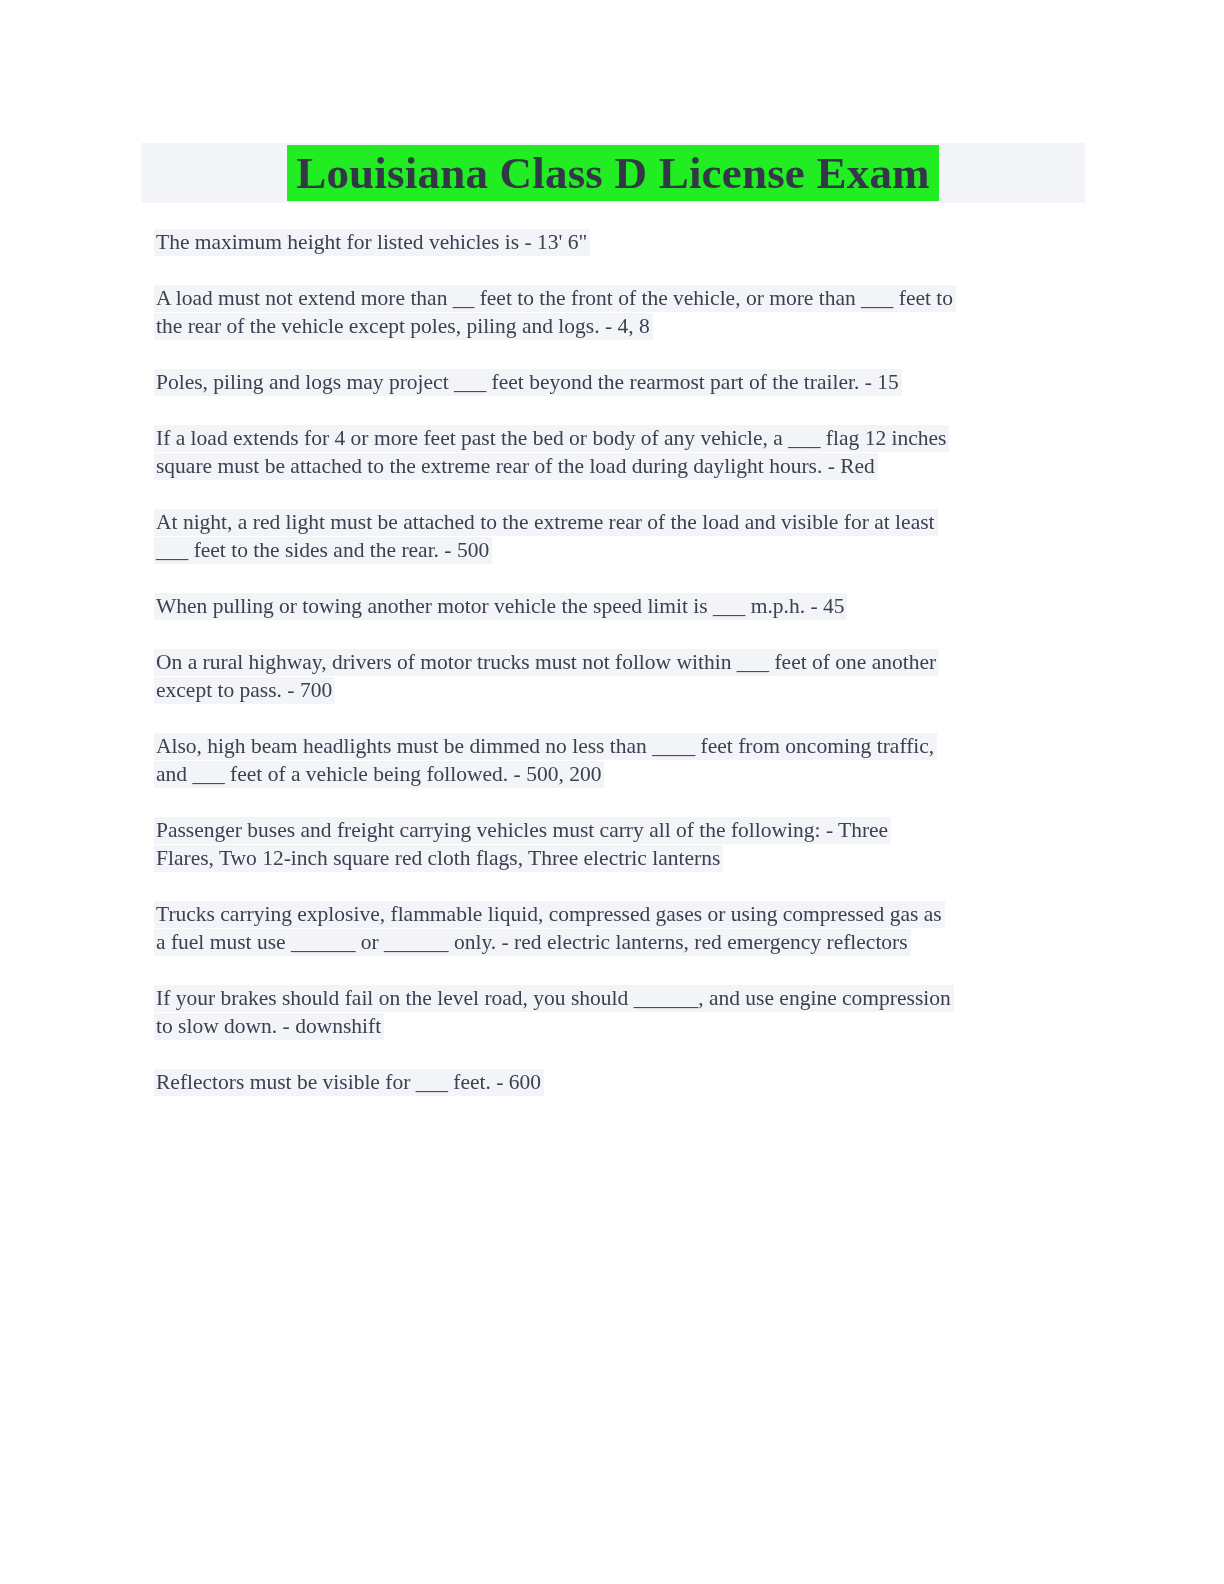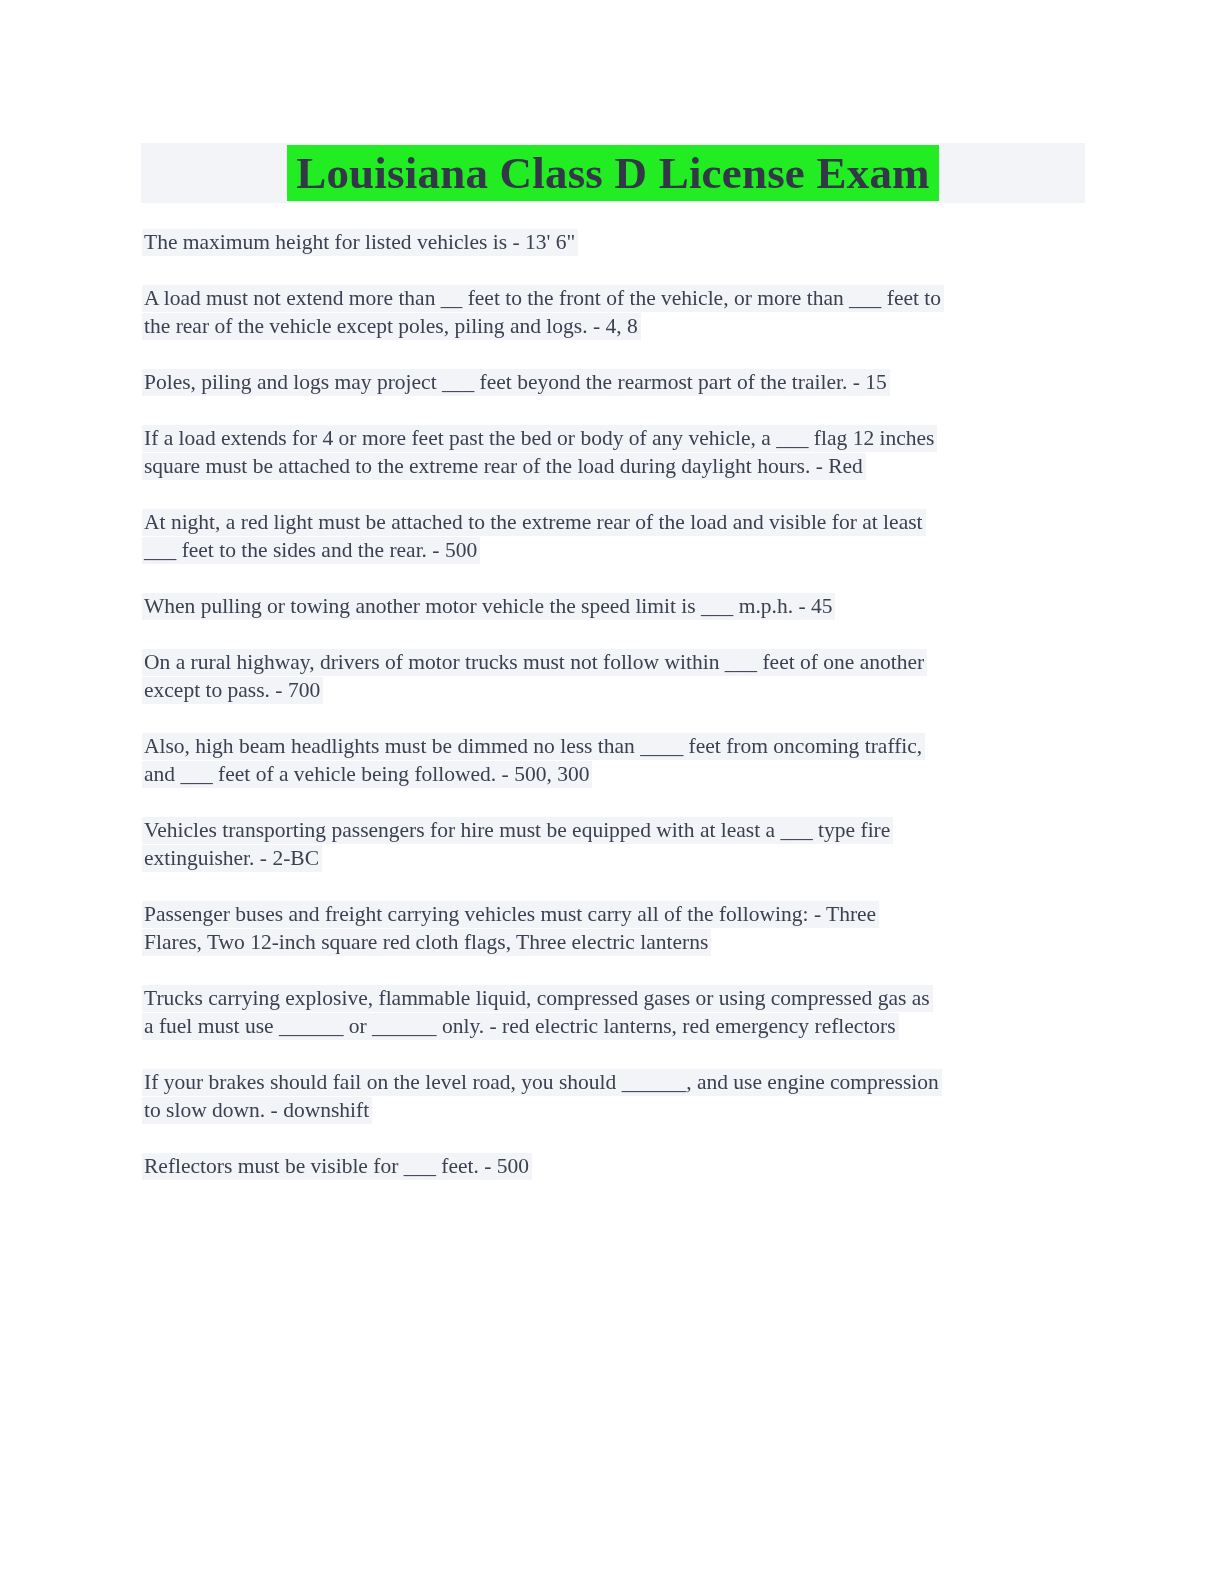--- a/index.html
+++ b/index.html
@@ -41,7 +41,7 @@
     margin: 0 110px 0 142px;
   }
   p.qa {
-    margin: 0 0 28px 0;
+    margin: 0 0 28px 12px;
     font-size: 21.5px;
     line-height: 28px;
   }

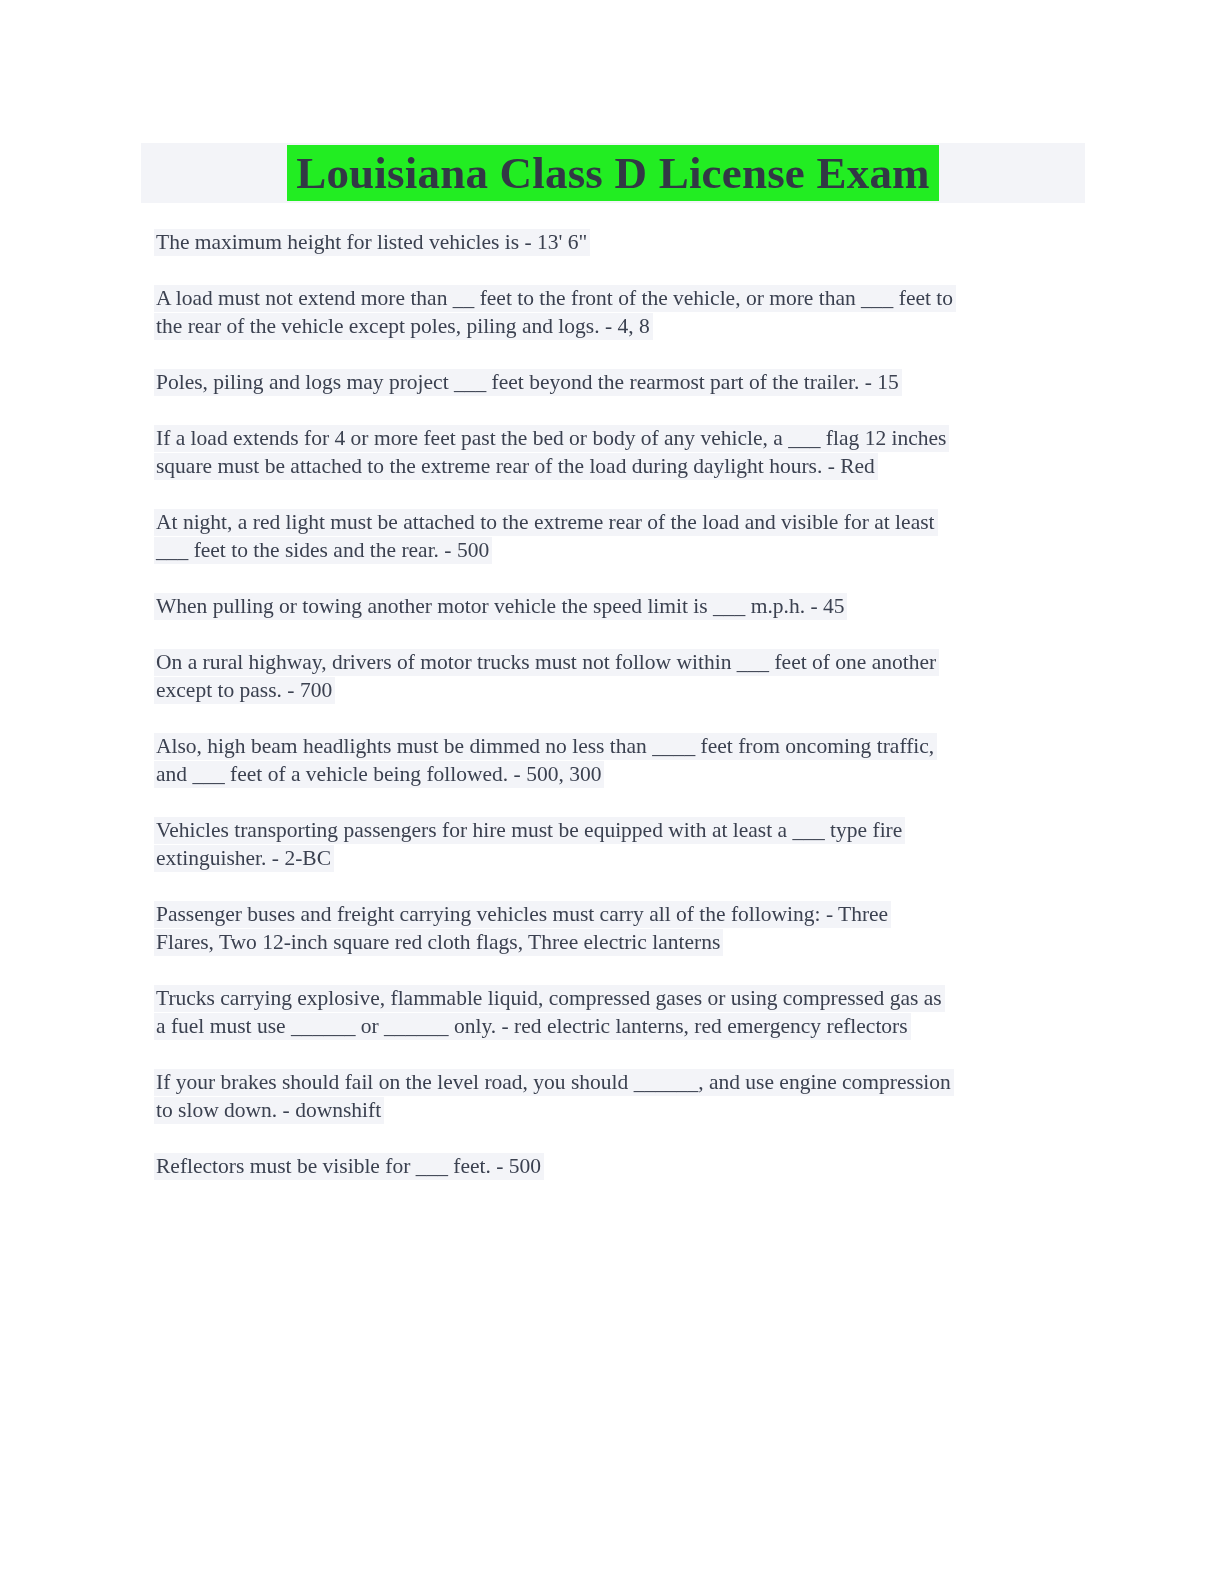--- a/index.html
+++ b/index.html
@@ -76,7 +76,7 @@
     <p class="qa"><span class="hl">On a rural highway, drivers of motor trucks must not follow within ___ feet of one another
 except to pass. - 700</span></p>
     <p class="qa"><span class="hl">Also, high beam headlights must be dimmed no less than ____ feet from oncoming traffic,
-and ___ feet of a vehicle being followed. - 500, 300</span></p>
+and ___ feet of a vehicle being followed. - 500, 200</span></p>
     <p class="qa"><span class="hl">Vehicles transporting passengers for hire must be equipped with at least a ___ type fire
 extinguisher. - 2-BC</span></p>
     <p class="qa"><span class="hl">Passenger buses and freight carrying vehicles must carry all of the following: - Three

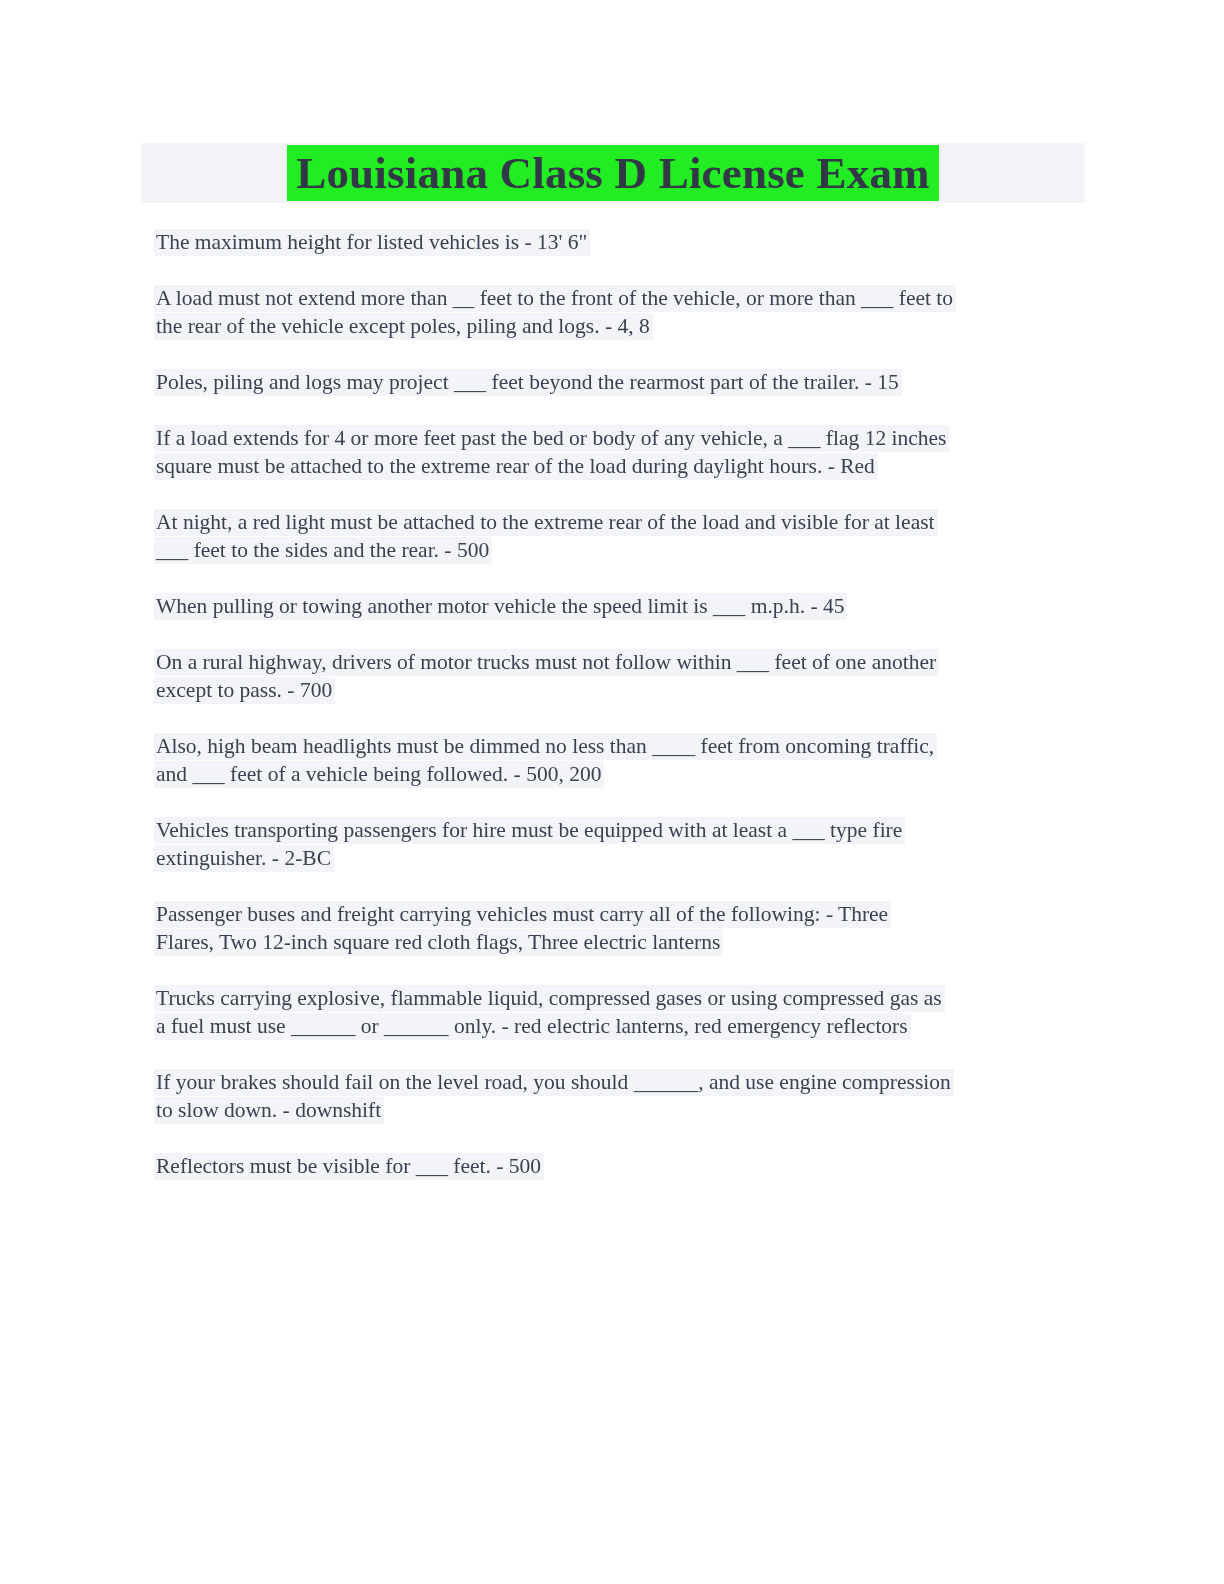--- a/index.html
+++ b/index.html
@@ -77,8 +77,6 @@
 except to pass. - 700</span></p>
     <p class="qa"><span class="hl">Also, high beam headlights must be dimmed no less than ____ feet from oncoming traffic,
 and ___ feet of a vehicle being followed. - 500, 200</span></p>
-    <p class="qa"><span class="hl">Vehicles transporting passengers for hire must be equipped with at least a ___ type fire
-extinguisher. - 2-BC</span></p>
     <p class="qa"><span class="hl">Passenger buses and freight carrying vehicles must carry all of the following: - Three
 Flares, Two 12-inch square red cloth flags, Three electric lanterns</span></p>
     <p class="qa"><span class="hl">Trucks carrying explosive, flammable liquid, compressed gases or using compressed gas as

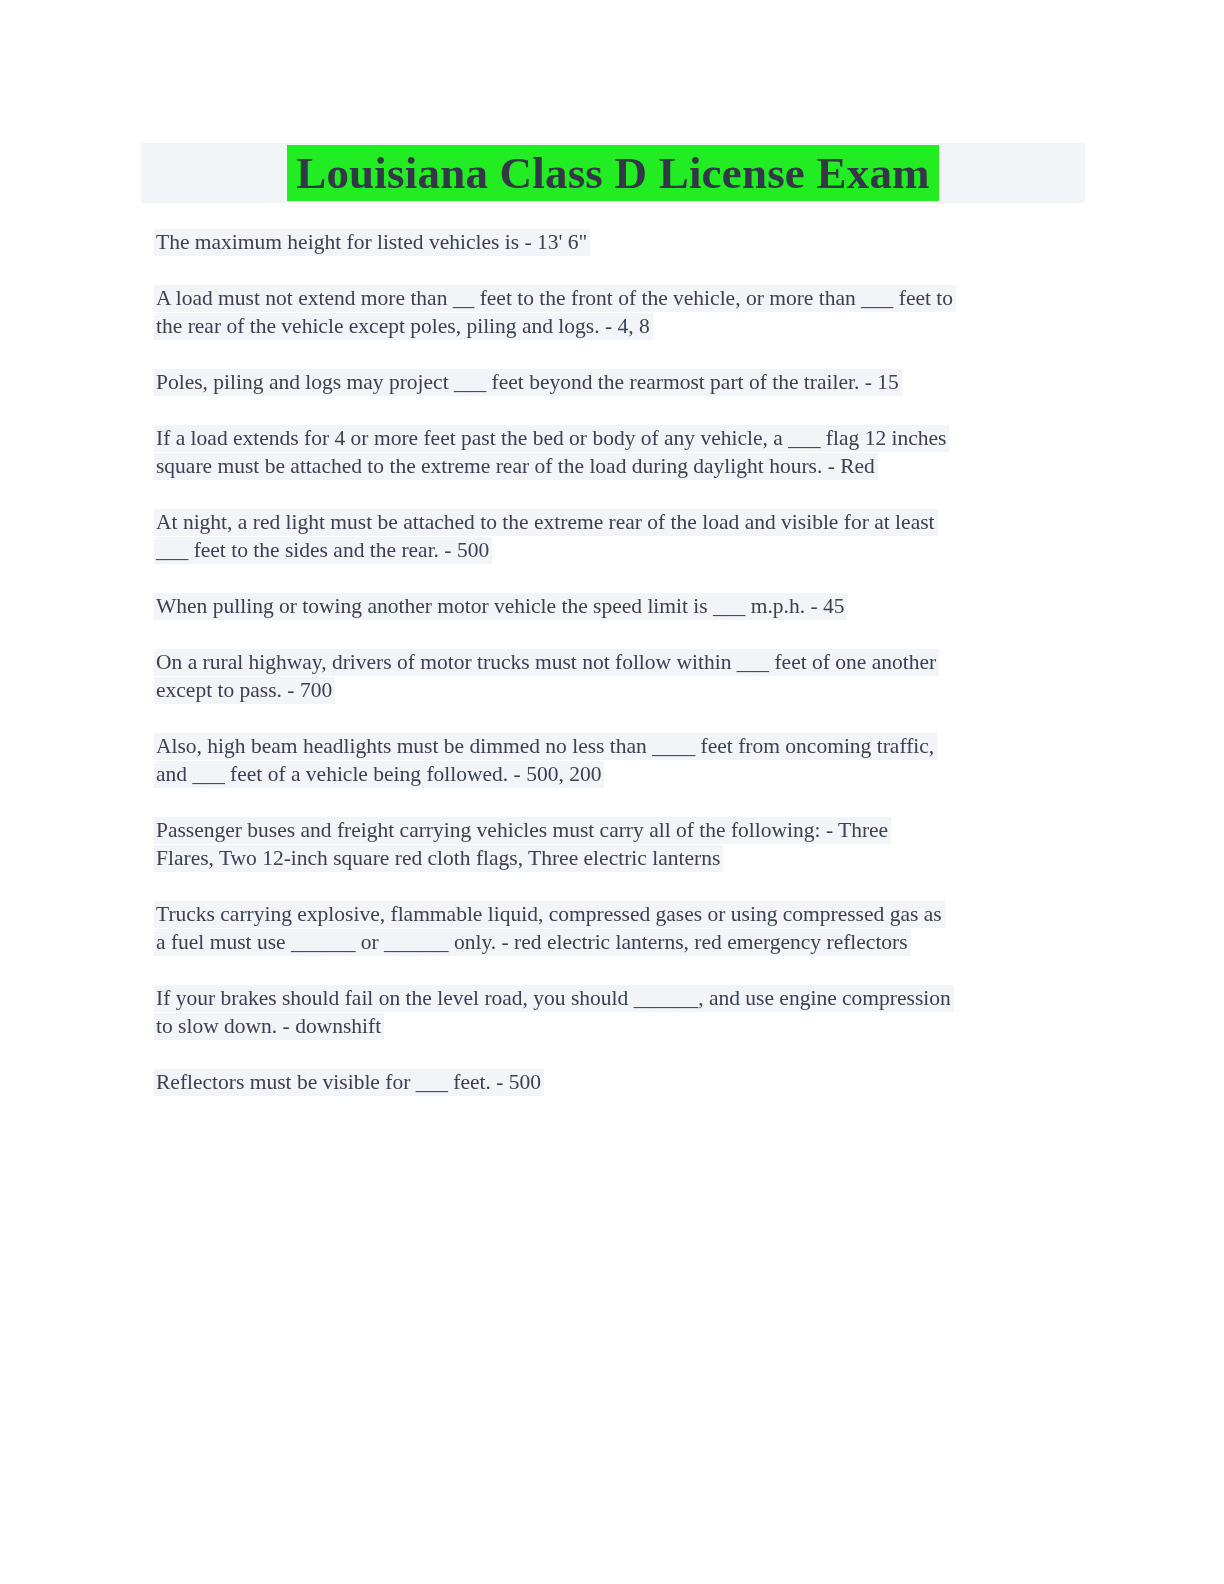--- a/index.html
+++ b/index.html
@@ -83,7 +83,7 @@
 a fuel must use ______ or ______ only. - red electric lanterns, red emergency reflectors</span></p>
     <p class="qa"><span class="hl">If your brakes should fail on the level road, you should ______, and use engine compression
 to slow down. - downshift</span></p>
-    <p class="qa"><span class="hl">Reflectors must be visible for ___ feet. - 500</span></p>
+    <p class="qa"><span class="hl">Reflectors must be visible for ___ feet. - 600</span></p>
   </div>
 
 </div>

